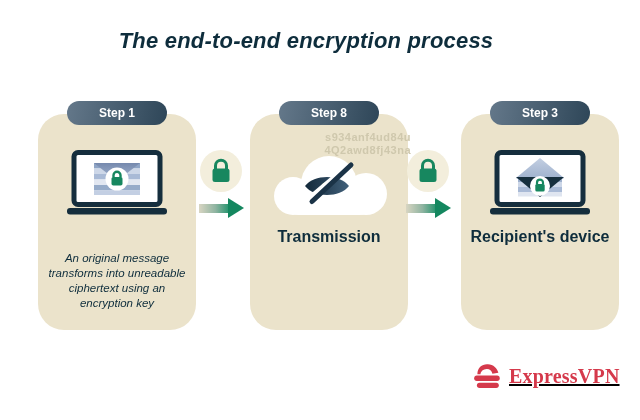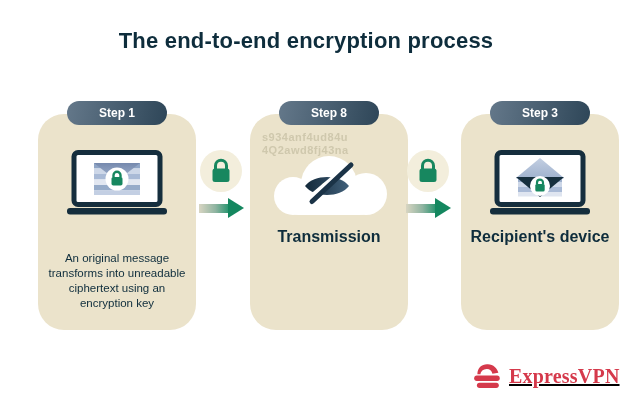--- a/index.html
+++ b/index.html
@@ -9,7 +9,7 @@
   }
   .title{
     position:absolute;top:28px;left:0;width:612px;text-align:center;
-    font-size:22px;font-weight:bold;color:#0e2d3c;letter-spacing:.2px;
+    font-size:22px;font-weight:bold;color:#0e2d3c;letter-spacing:.2px;font-style:italic;
   }
   .card{
     position:absolute;top:114px;width:158px;height:216px;

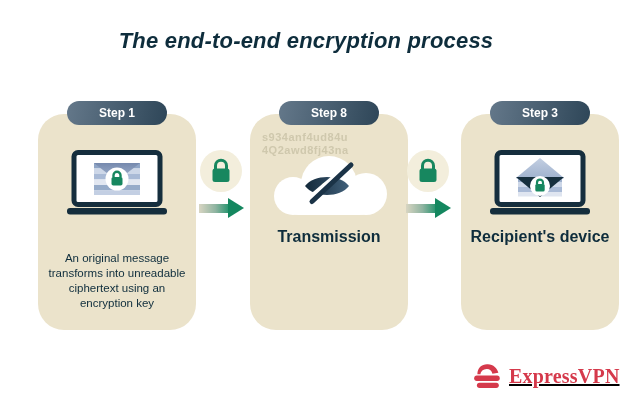--- a/index.html
+++ b/index.html
@@ -37,7 +37,7 @@
     padding:0 8px;text-align:center;font-size:11.5px;line-height:15px;color:#0e2d3c;
   }
   .cipher{
-    position:absolute;top:17px;left:12px;width:100%;text-align:left;
+    position:absolute;top:17px;left:3px;width:100%;text-align:right;
     font-size:11px;line-height:13px;color:#cfc8ad;font-weight:bold;
     letter-spacing:.5px;
   }

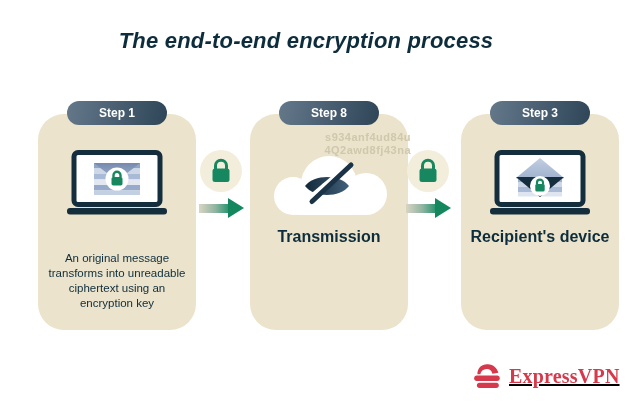--- a/index.html
+++ b/index.html
@@ -34,7 +34,7 @@
   }
   .card-body{
     position:absolute;top:137px;left:0;width:100%;box-sizing:border-box;
-    padding:0 8px;text-align:center;font-size:11.5px;line-height:15px;color:#0e2d3c;
+    padding:0 8px;text-align:center;font-size:11.5px;line-height:15px;color:#0e2d3c;font-style:italic;
   }
   .cipher{
     position:absolute;top:17px;left:3px;width:100%;text-align:right;

